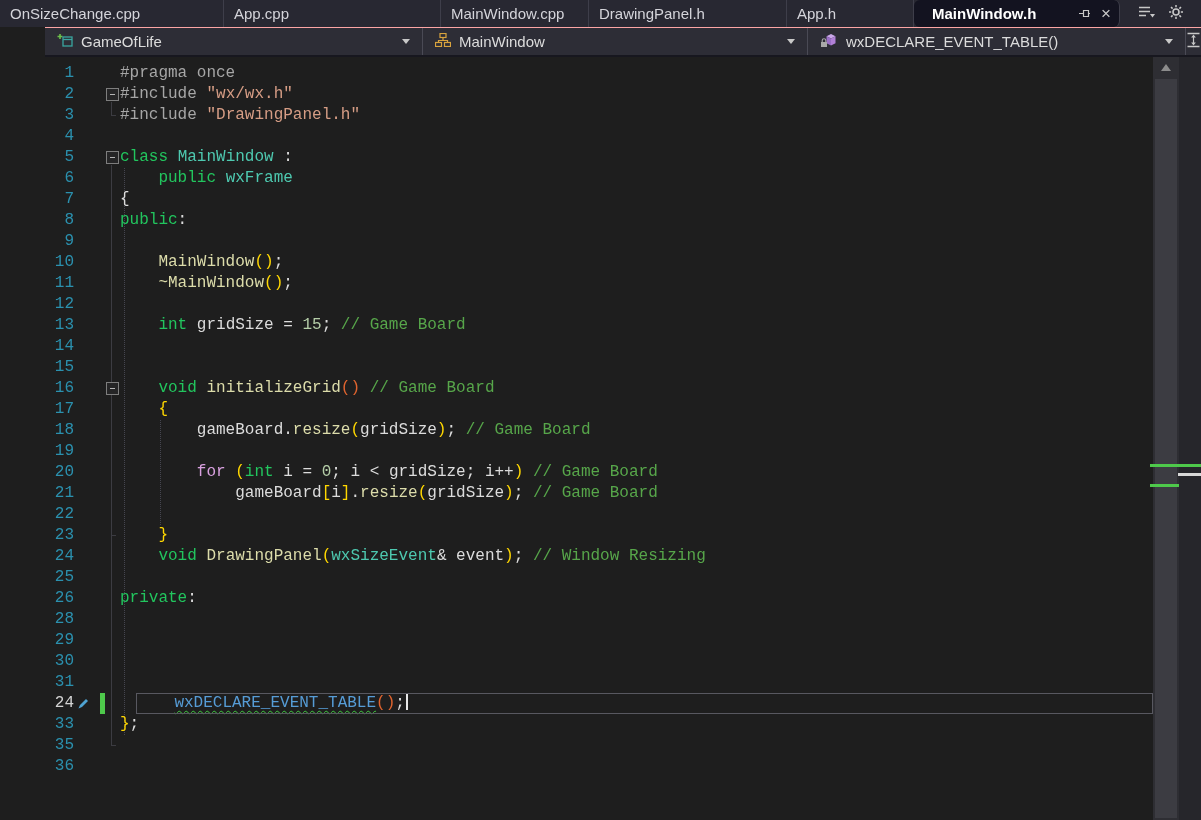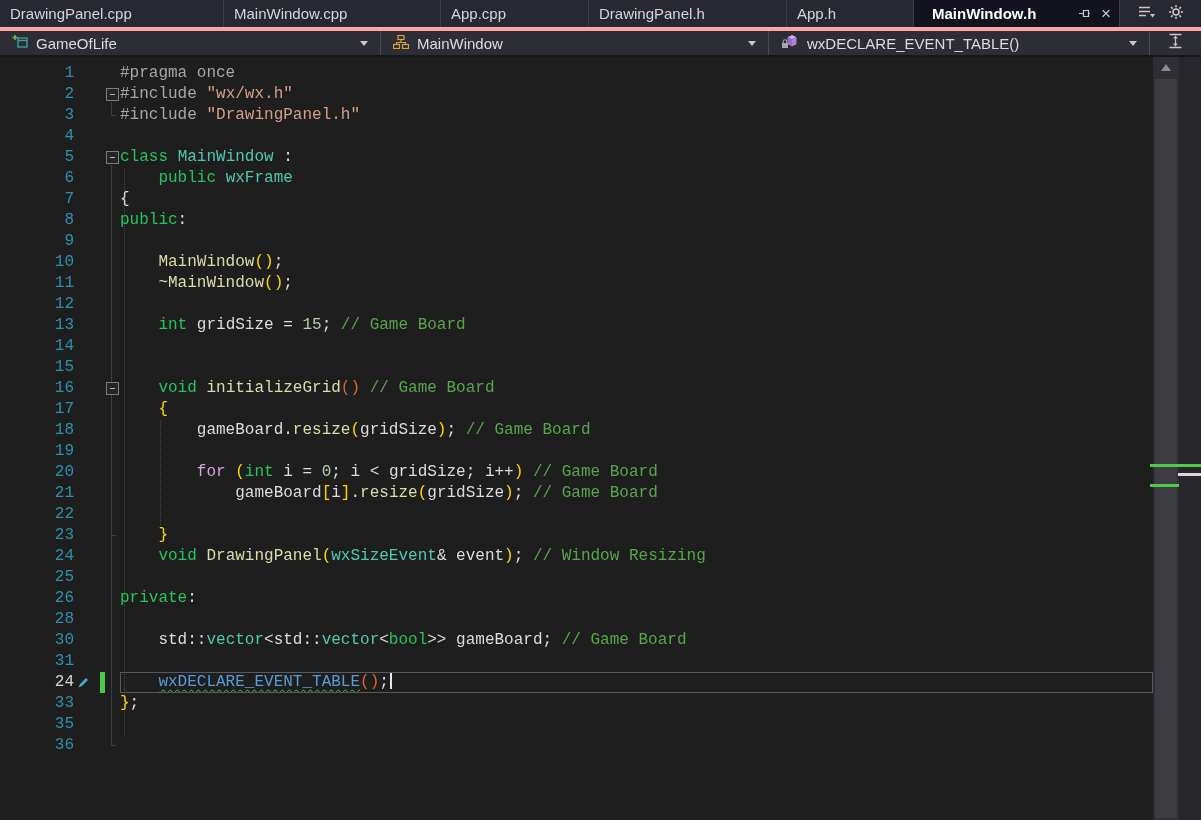--- a/index.html
+++ b/index.html
@@ -75,7 +75,7 @@
 <div class="tab-bar">
   <div class="tabs">
       <div class="tab">
-        <span class="tab-label">DrawingPanel.cpp</span>
+        <span class="tab-label">OnSizeChange.cpp</span>
       </div>
       <div class="tab">
         <span class="tab-label">MainWindow.cpp</span>

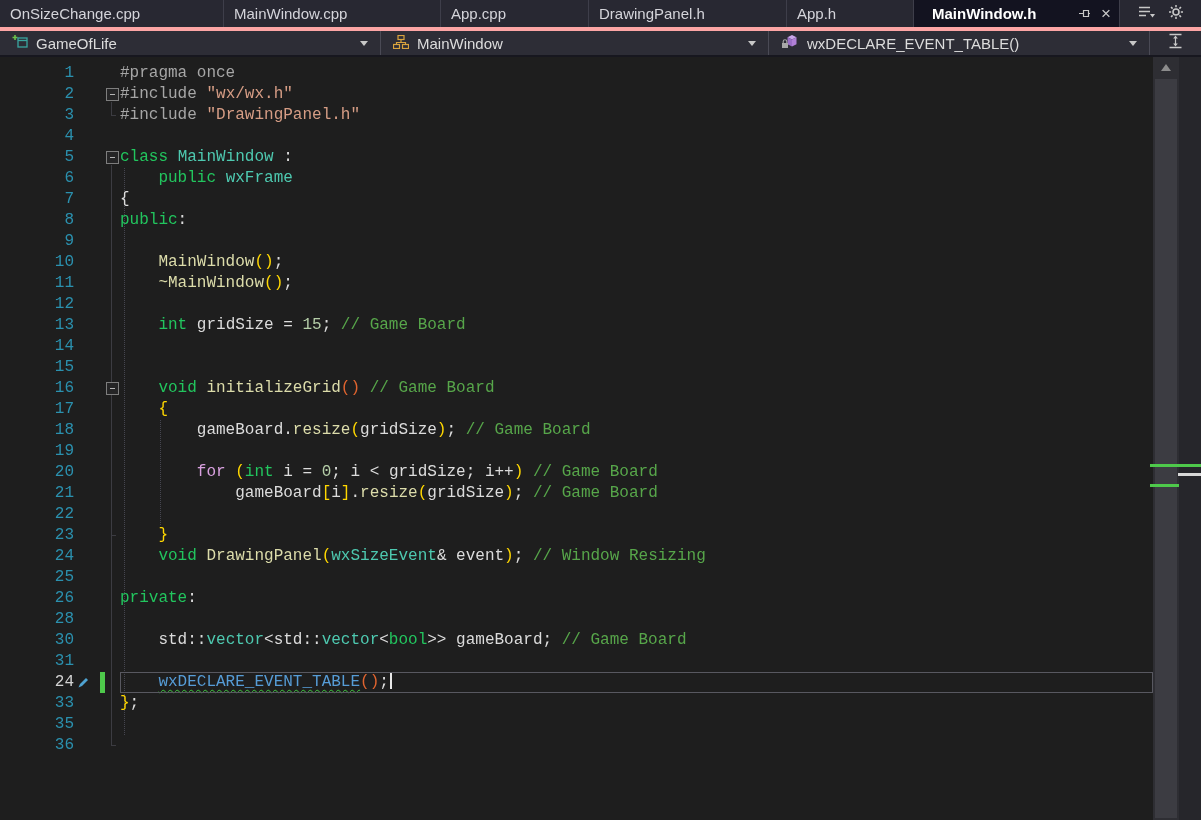--- a/index.html
+++ b/index.html
@@ -78,10 +78,10 @@
         <span class="tab-label">OnSizeChange.cpp</span>
       </div>
       <div class="tab">
+        <span class="tab-label">App.cpp</span>
+      </div>
+      <div class="tab">
         <span class="tab-label">MainWindow.cpp</span>
-      </div>
-      <div class="tab">
-        <span class="tab-label">App.cpp</span>
       </div>
       <div class="tab">
         <span class="tab-label">DrawingPanel.h</span>

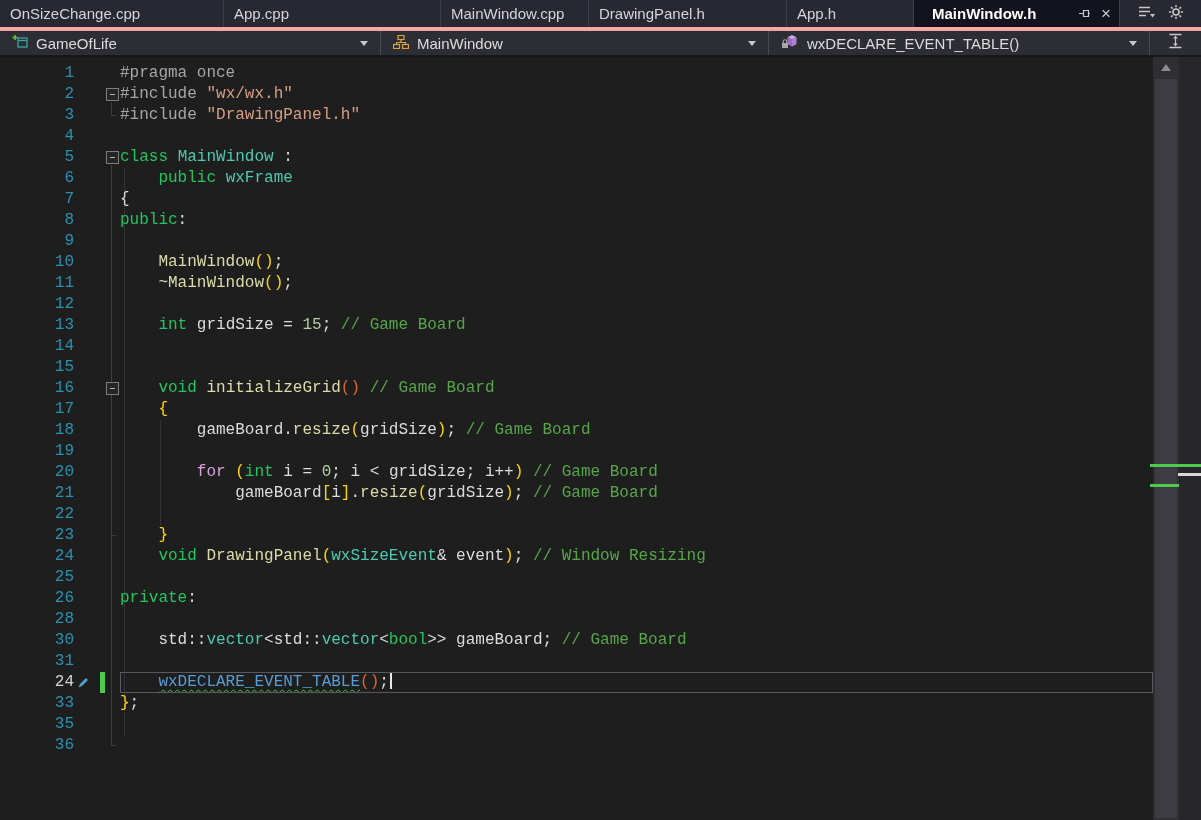--- a/index.html
+++ b/index.html
@@ -13,7 +13,7 @@
          color:#D4D4DA; font-size:15px; white-space:nowrap; cursor:default; }
   .tab:nth-child(1){width:224px} .tab:nth-child(2){width:217px} .tab:nth-child(3){width:148px}
   .tab:nth-child(4){width:198px} .tab:nth-child(5){width:127px} .tab:nth-child(6){width:206px}
-  .tab.active { background:#131320; color:#FFFFFF; font-weight:bold; padding-left:18px; }
+  .tab.active { background:#131320; color:#FFFFFF; font-weight:bold; padding-left:18px;border-radius:6px; }
   .tab-pin { margin-left:auto; display:flex; align-items:center; }
   .tab-close { margin-left:10px; color:#C8C8C8; font-size:17px; font-weight:normal; line-height:1; }
   .tabbar-icons { flex:1; display:flex; align-items:center; justify-content:center; gap:12px; }

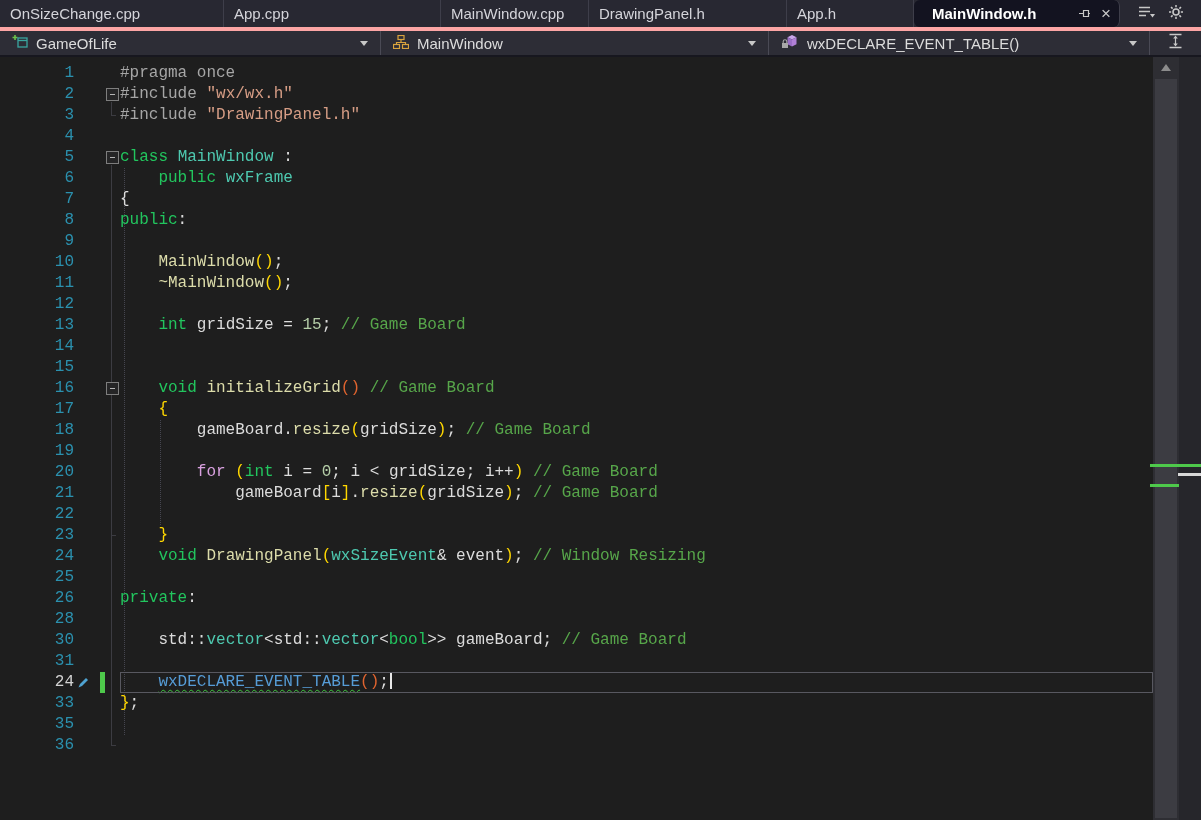--- a/index.html
+++ b/index.html
@@ -20,7 +20,7 @@
 
   
   .nav-bar { height:30px; background:#2D2D36; display:flex; align-items:stretch;
-             border-top:4px solid #fca5a5; border-bottom:2px solid #17171F; }
+             border-top:1px solid #fca5a5; border-bottom:2px solid #17171F;margin-left:45px; }
   .nav-dd { display:flex; align-items:center; gap:8px; padding:0 8px 0 12px;
             border-right:1px solid #4A4A55; color:#DCDCDC; font-size:15px; }
   .dd1{width:381px} .dd2{width:388px} .dd3{width:381px}

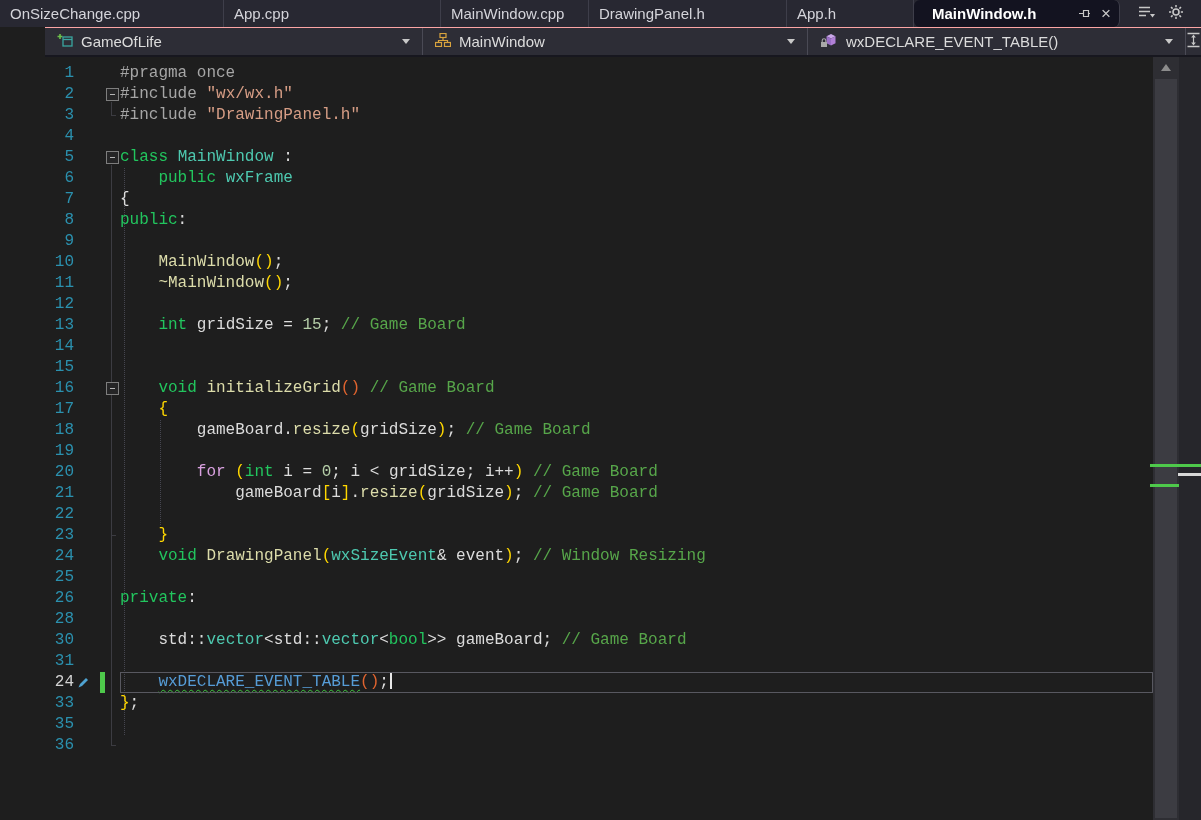--- a/index.html
+++ b/index.html
@@ -317,6 +317,11 @@
         <span class="ln-margin"></span>
       </div>
       <div class="code-row">
+        <span class="ln">29</span>
+        <span class="ln-margin"></span>
+        <span class="code-text"></span>
+      </div>
+      <div class="code-row">
         <span class="ln">30</span>
         <span class="ln-margin"></span>
         <span class="code-text"><span class="tk-txt">    std::</span><span class="tk-type">vector</span><span class="tk-txt">&lt;std::</span><span class="tk-type">vector</span><span class="tk-txt">&lt;</span><span class="tk-kw">bool</span><span class="tk-txt">&gt;&gt; gameBoard; </span><span class="tk-cmt">// Game Board</span></span>

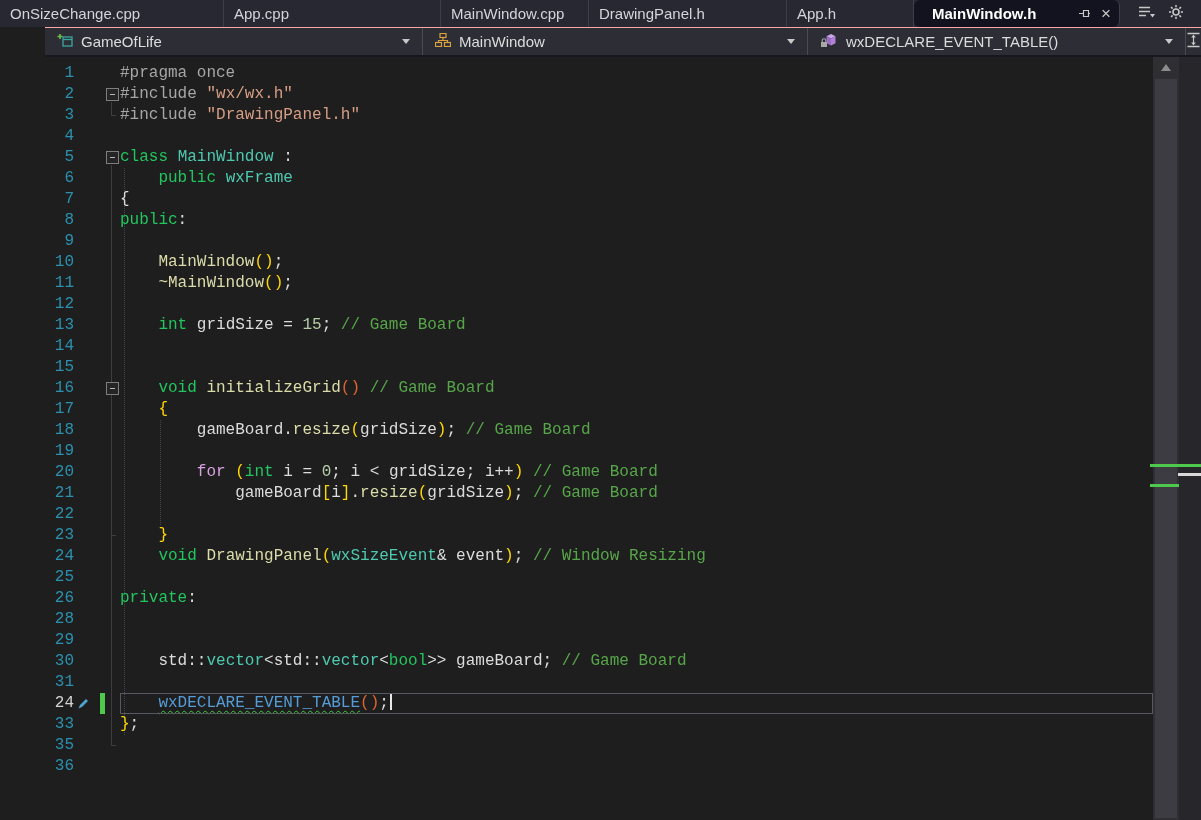--- a/index.html
+++ b/index.html
@@ -324,7 +324,6 @@
       <div class="code-row">
         <span class="ln">30</span>
         <span class="ln-margin"></span>
-        <span class="code-text"><span class="tk-txt">    std::</span><span class="tk-type">vector</span><span class="tk-txt">&lt;std::</span><span class="tk-type">vector</span><span class="tk-txt">&lt;</span><span class="tk-kw">bool</span><span class="tk-txt">&gt;&gt; gameBoard; </span><span class="tk-cmt">// Game Board</span></span>
       </div>
       <div class="code-row">
         <span class="ln">31</span>

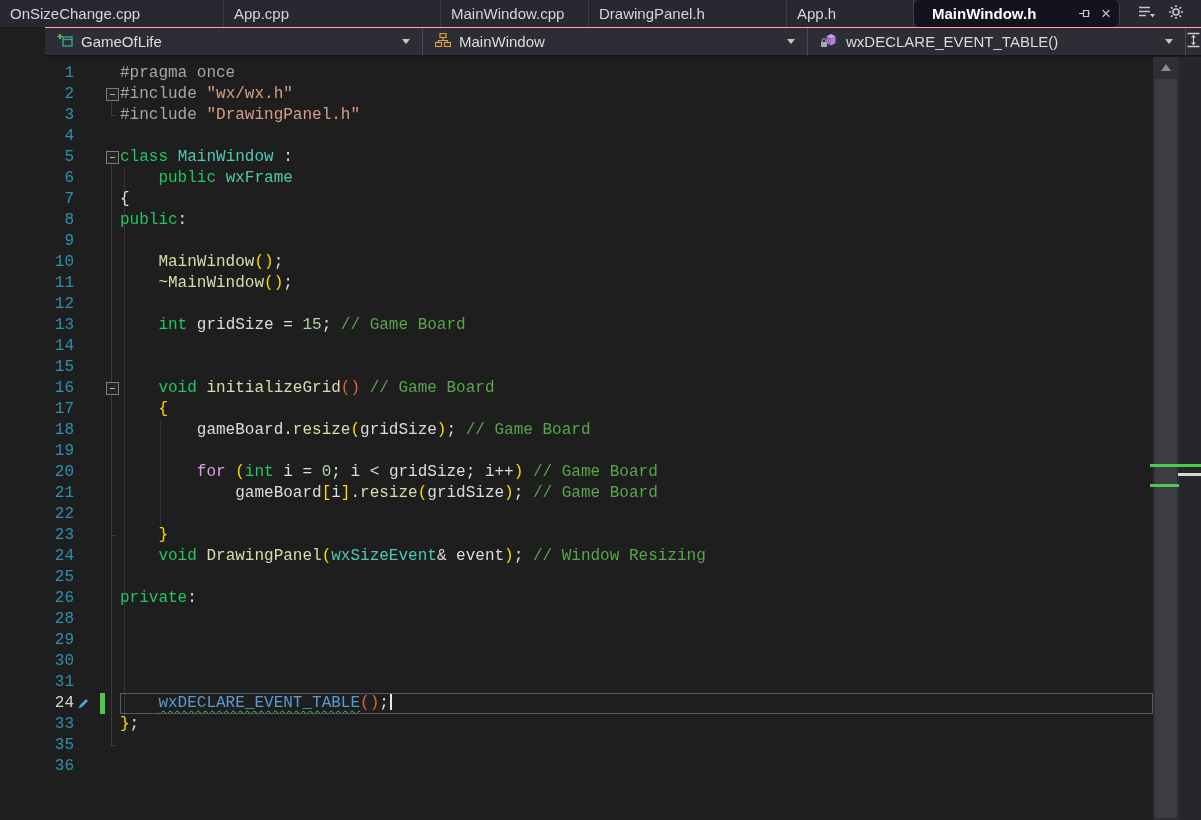--- a/index.html
+++ b/index.html
@@ -38,7 +38,7 @@
   .code-row.current .ln { color:#D4D4D4; }
   .ln-margin { width:46px; flex:none; position:relative; }
   .code-text { flex:1; white-space:pre; color:#DCDCDC; position:relative; }
-  .code-row.current .code-text { outline:1px solid #585860; outline-offset:-1px; }
+  .code-row.current .code-text { outline:1px solid #585860; outline-offset:-1px;margin-left:16px; }
 
   .change-bar { position:absolute; left:26px; top:0; width:5px; height:21px; background:#4EC94B; }
   .pen { position:absolute; left:3px; top:4px; }

